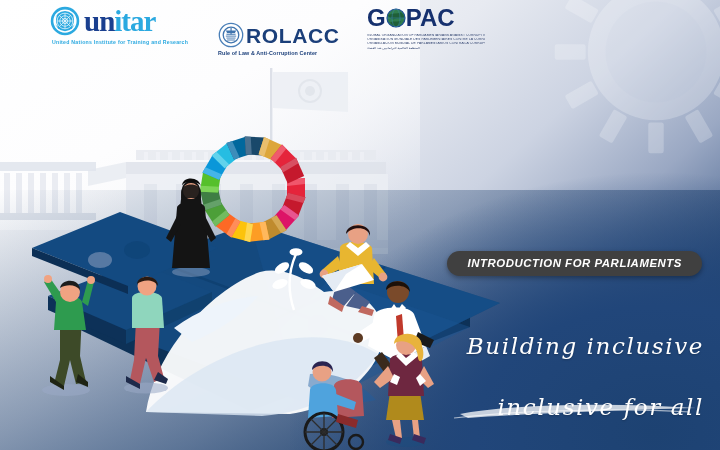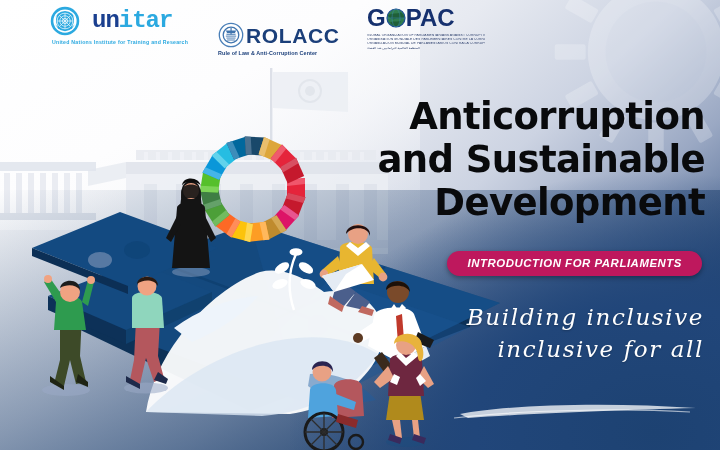--- a/index.html
+++ b/index.html
@@ -58,9 +58,9 @@
   .logo-unitar{left:50px;top:6px;}
   .un-emblem{width:30px;height:30px;flex:0 0 auto;}
   .unitar-word{
-    font-family:Liberation Mono, monospace;
-    font-size:24px;font-weight:700;letter-spacing:-1px;line-height:1;
-    margin-left:12px;
+    font-family:Liberation Serif, serif;
+    font-size:29px;font-weight:700;letter-spacing:-1px;line-height:1;
+    margin-left:4px;
   }
   .unitar-word .u{color:#1a3f8f;}
   .unitar-word .rest{color:#2ba9e0;}

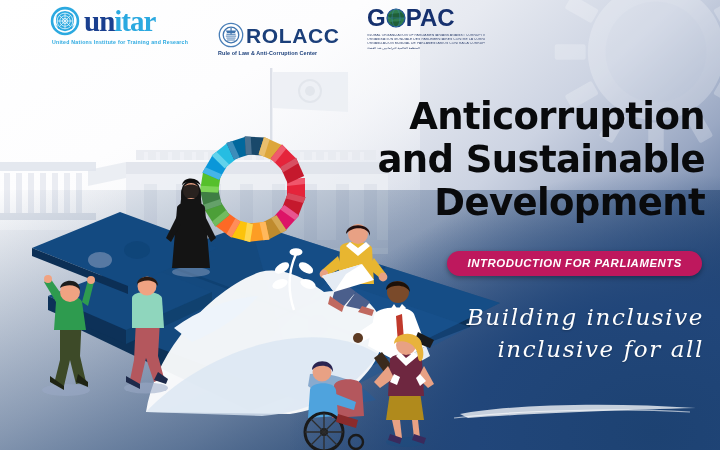--- a/index.html
+++ b/index.html
@@ -533,11 +533,6 @@
     </div>
   </div>
 
-  <div class="headline">
-    <span class="ln">Anticorruption</span>
-    <span class="ln">and Sustainable</span>
-    <span class="ln">Development</span>
-  </div>
 
   <div class="pill">INTRODUCTION FOR PARLIAMENTS</div>
 

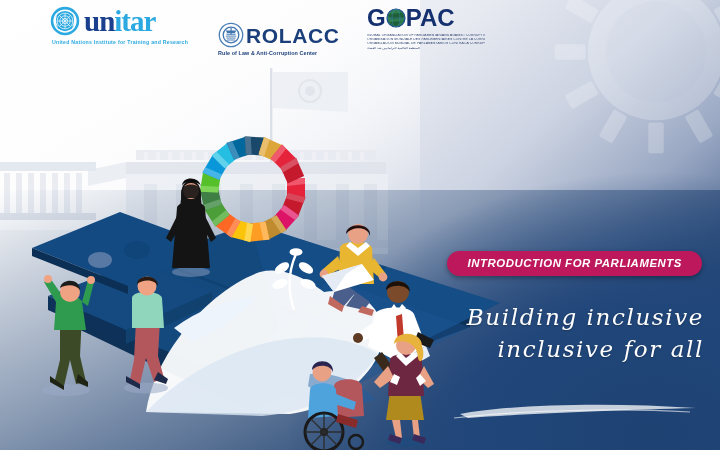--- a/index.html
+++ b/index.html
@@ -110,7 +110,7 @@
   
   .pill{
     position:absolute;right:18px;top:251px;
-    background:#be185d;color:#fff;border-radius:16px;
+    background:#404040;color:#fff;border-radius:16px;
     padding:6px 20px 7px 20px;
     font-size:11.4px;font-weight:700;font-style:italic;
     letter-spacing:.55px;white-space:nowrap;

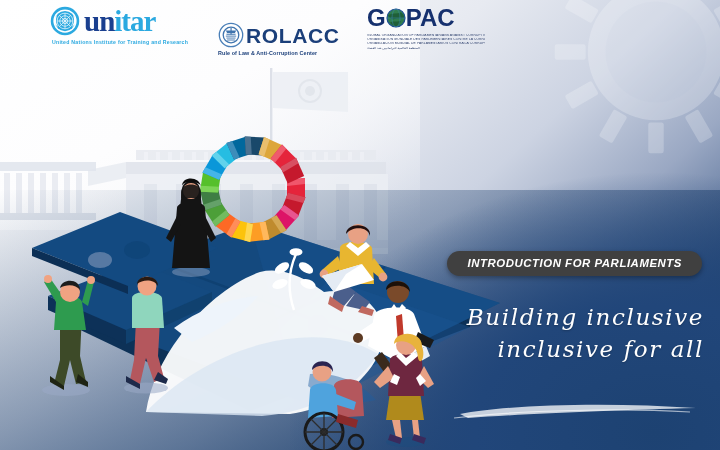--- a/index.html
+++ b/index.html
@@ -127,7 +127,7 @@
     letter-spacing:1.6px;
     text-shadow:0 1px 2px rgba(0,0,0,.25);
   }
-  .script .sl{display:block;white-space:nowrap;}
+  .script .sl{display:block;white-space:nowrap;margin-top:29px;}
   .swoosh{position:absolute;right:18px;top:398px;width:250px;height:24px;}
   .swoosh svg{width:100%;height:100%;display:block;}
 </style>

